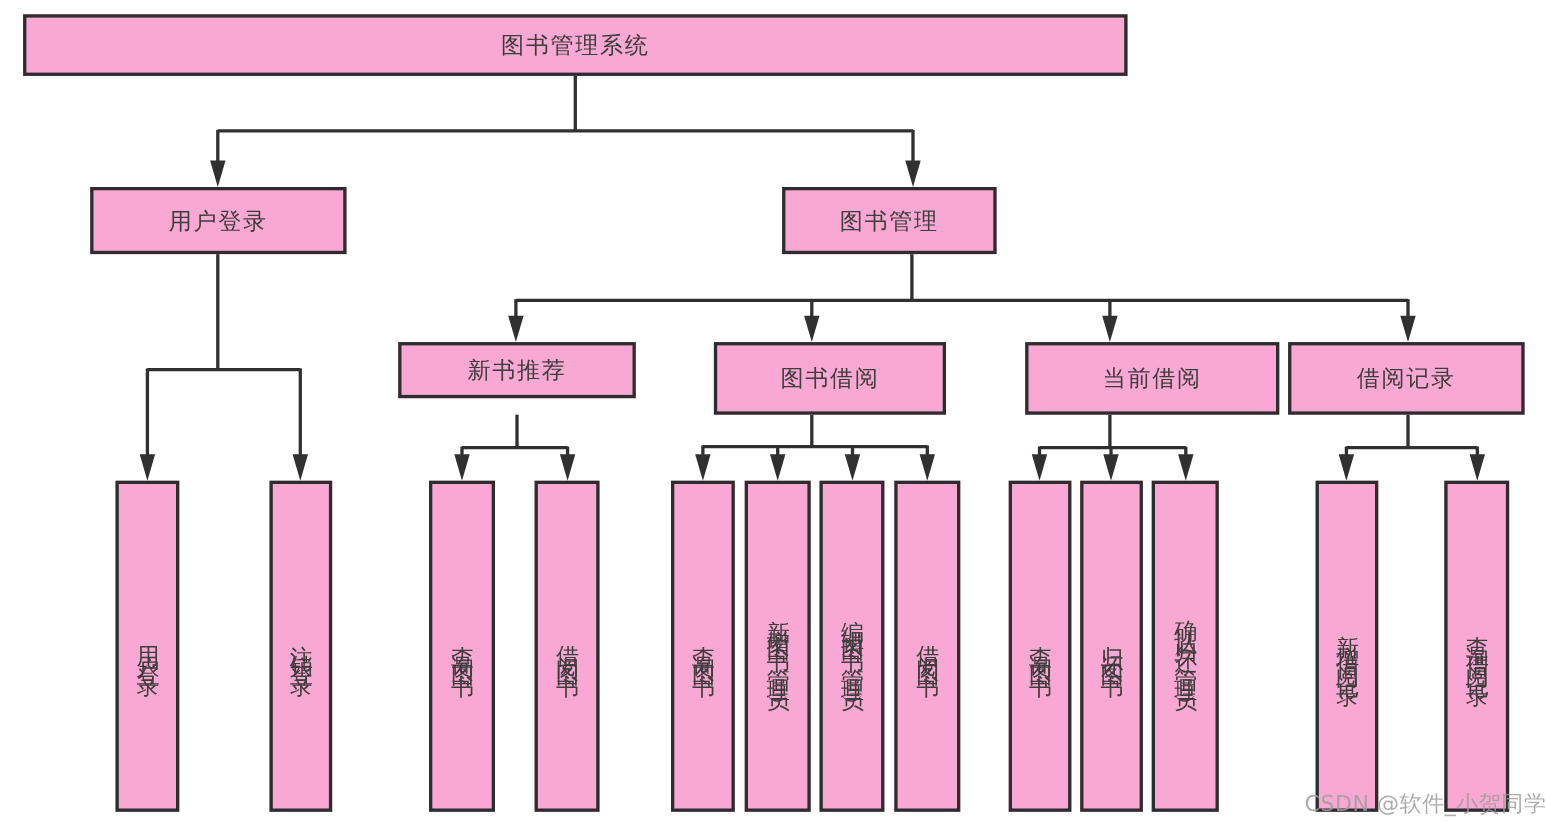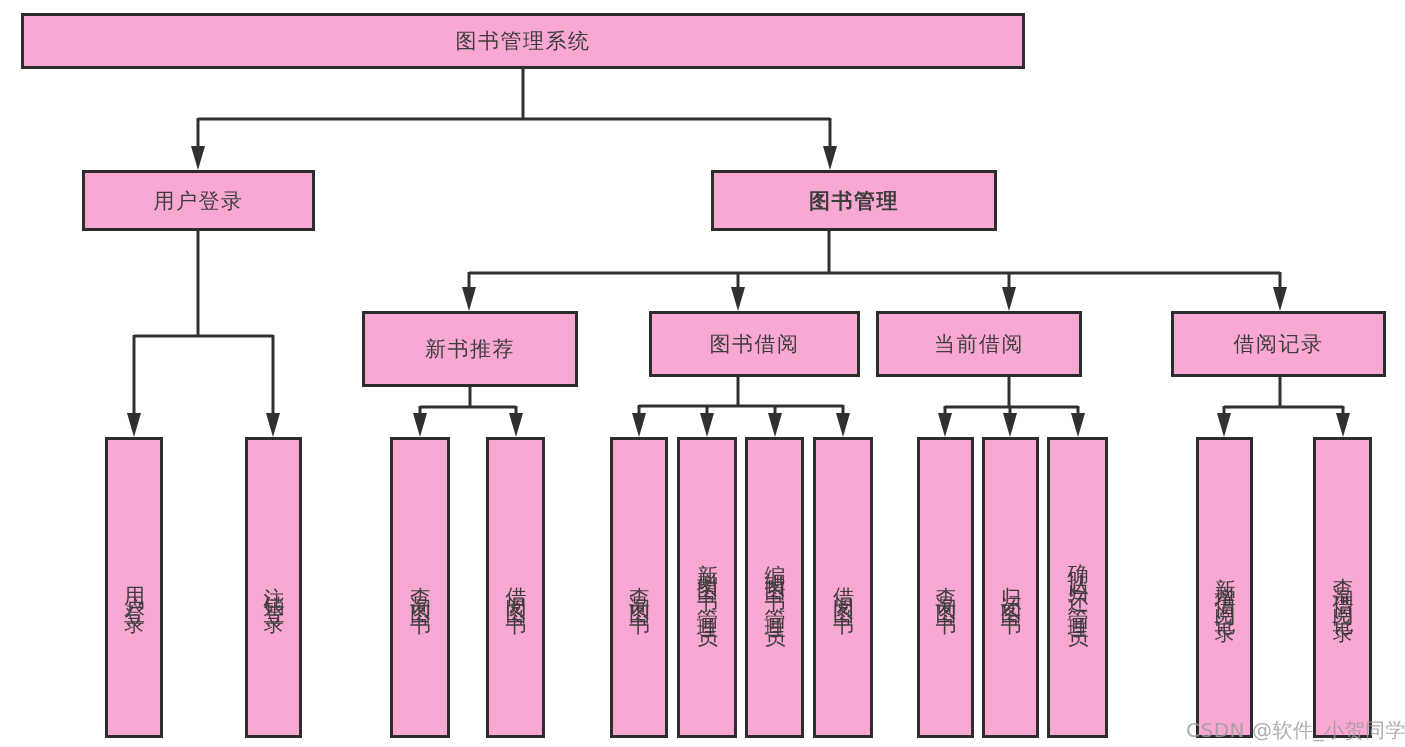--- a/index.html
+++ b/index.html
@@ -125,7 +125,7 @@
   <div class="node" style="left:21px; top:13px; width:1004px; height:56px;">图书管理系统</div>
 
   <div class="node" style="left:82px; top:170px; width:233px; height:61px;">用户登录</div>
-  <div class="node" style="left:711px; top:170px; width:286px; height:61px;font-weight:bold;">图书管理</div>
+  <div class="node" style="left:711px; top:170px; width:195px; height:61px;">图书管理</div>
 
   <div class="node" style="left:362px; top:311px; width:216px; height:76px;">新书推荐</div>
   <div class="node" style="left:649px; top:311px; width:211px; height:66px;">图书借阅</div>

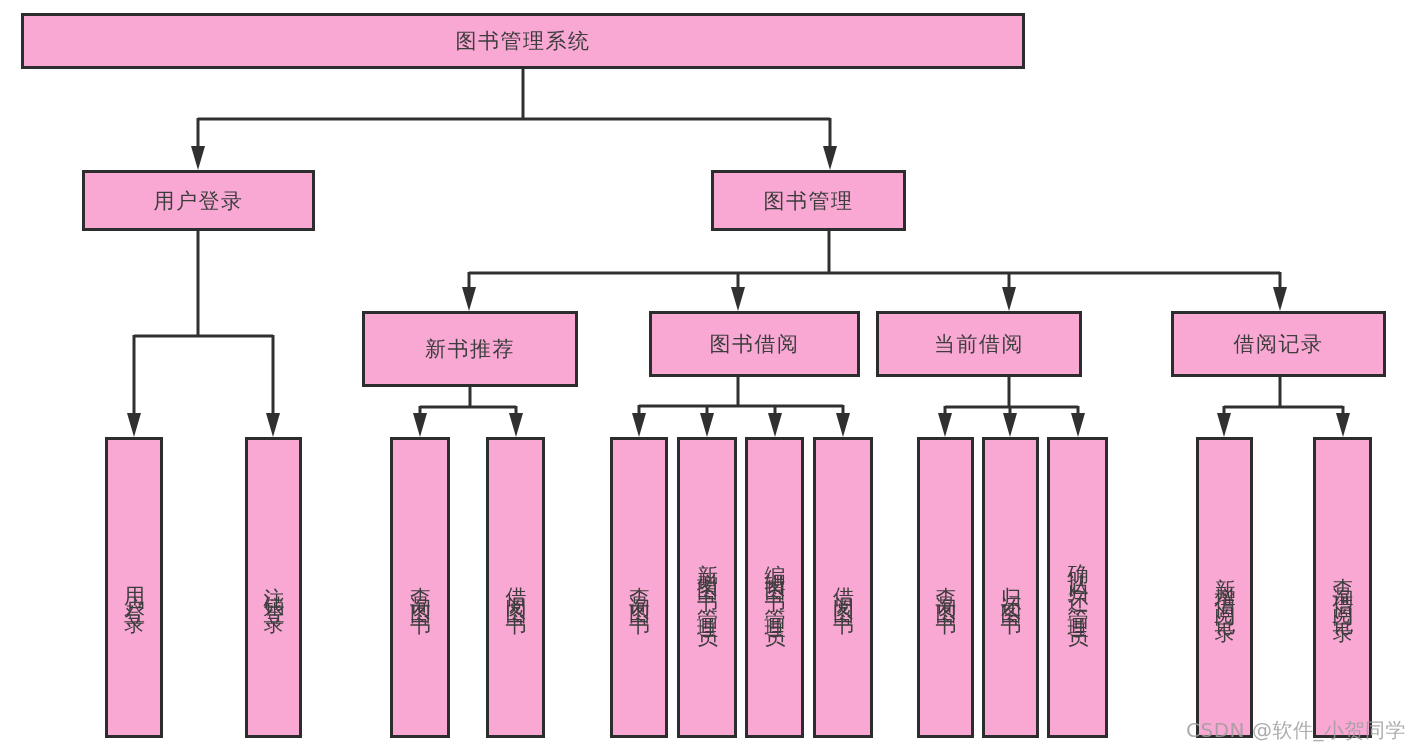--- a/index.html
+++ b/index.html
@@ -127,7 +127,7 @@
   <div class="node" style="left:82px; top:170px; width:233px; height:61px;">用户登录</div>
   <div class="node" style="left:711px; top:170px; width:195px; height:61px;">图书管理</div>
 
-  <div class="node" style="left:362px; top:311px; width:216px; height:76px;">新书推荐</div>
+  <div class="node" style="left:362px; top:311px; width:216px; height:51px;">新书推荐</div>
   <div class="node" style="left:649px; top:311px; width:211px; height:66px;">图书借阅</div>
   <div class="node" style="left:876px; top:311px; width:206px; height:66px;">当前借阅</div>
   <div class="node" style="left:1171px; top:311px; width:215px; height:66px;">借阅记录</div>

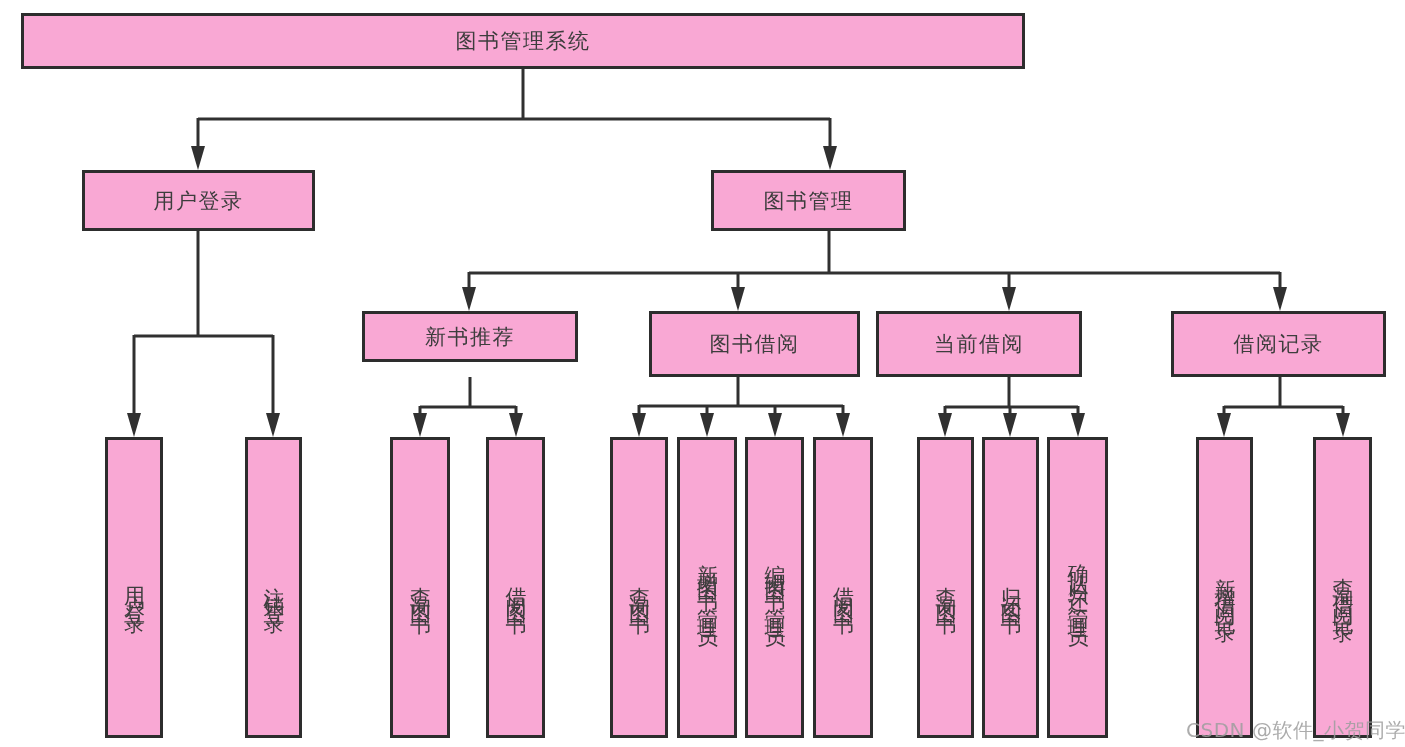--- a/index.html
+++ b/index.html
@@ -129,7 +129,7 @@
 
   <div class="node" style="left:362px; top:311px; width:216px; height:51px;">新书推荐</div>
   <div class="node" style="left:649px; top:311px; width:211px; height:66px;">图书借阅</div>
-  <div class="node" style="left:876px; top:311px; width:206px; height:66px;">当前借阅</div>
+  <div class="node" style="left:932px; top:311px; width:231px; height:66px;">当前借阅</div>
   <div class="node" style="left:1171px; top:311px; width:215px; height:66px;">借阅记录</div>
 
   <div class="node leaf" style="left:105px; top:437px; width:58px; height:301px;">用户登录</div>

